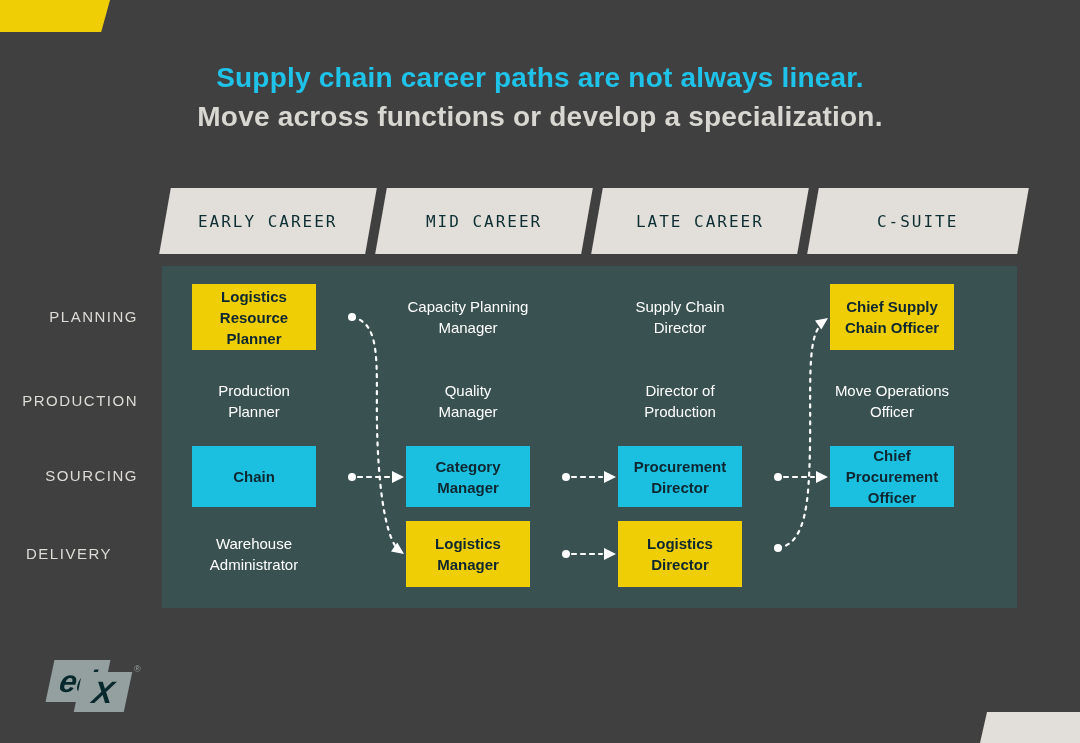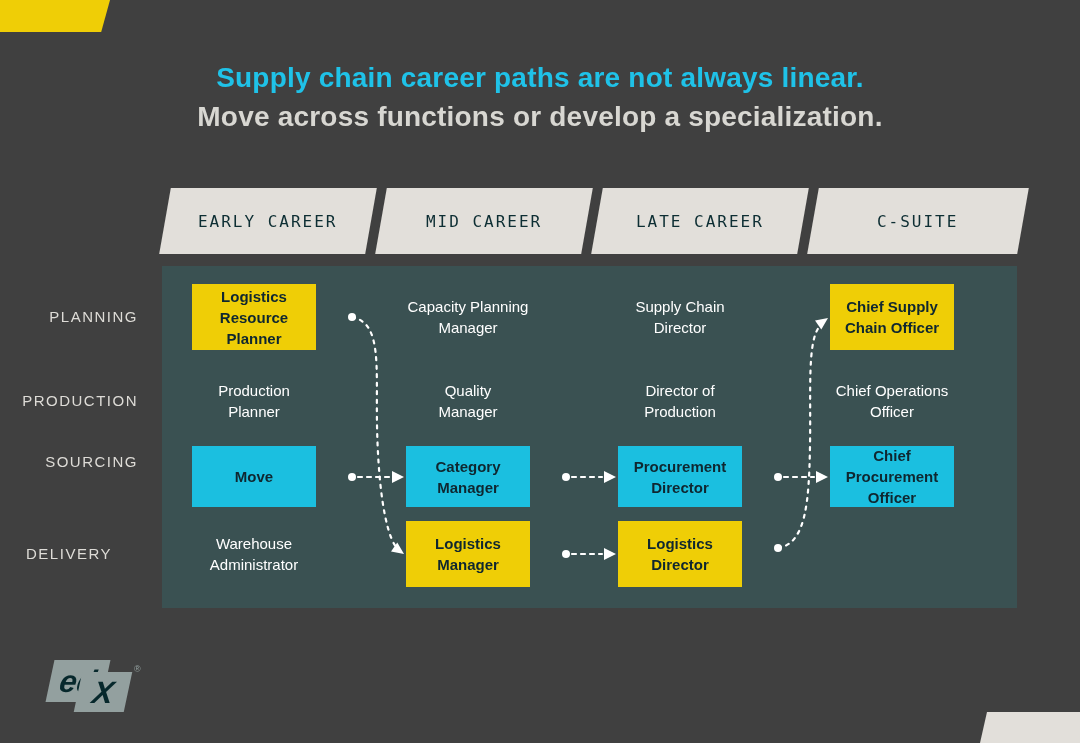--- a/index.html
+++ b/index.html
@@ -130,7 +130,7 @@
 Manager</div>
   <div class="cell plain r2 c3">Director of
 Production</div>
-  <div class="cell plain r2 c4">Chief Operations
+  <div class="cell plain r2 c4">Move Operations
 Officer</div>
 
   <div class="cell cyan r3 c1">Move</div>

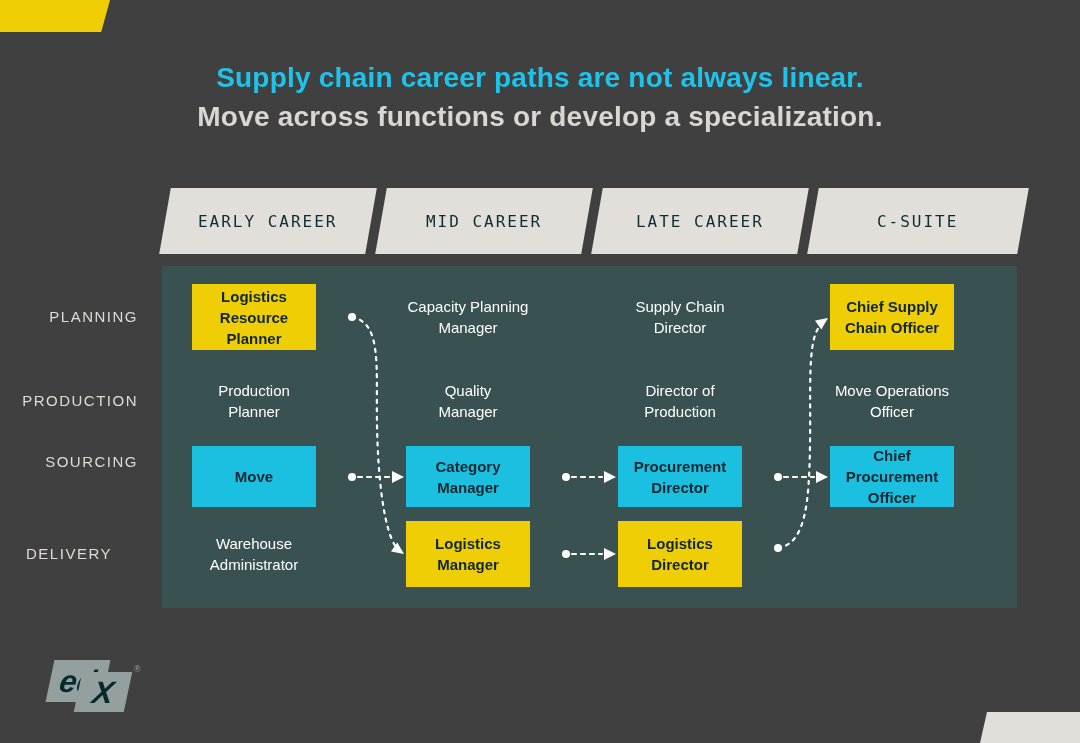--- a/index.html
+++ b/index.html
@@ -47,7 +47,7 @@
   }
   .func-1 { top:308px; }
   .func-2 { top:392px; }
-  .func-3 { top:453px;padding-left:16px; }
+  .func-3 { top:467px;padding-left:16px; }
   .func-4 { top:545px;text-align:center; }
   
   .panel { position:absolute; left:162px; top:266px; width:855px; height:342px; background:#3a5152; }

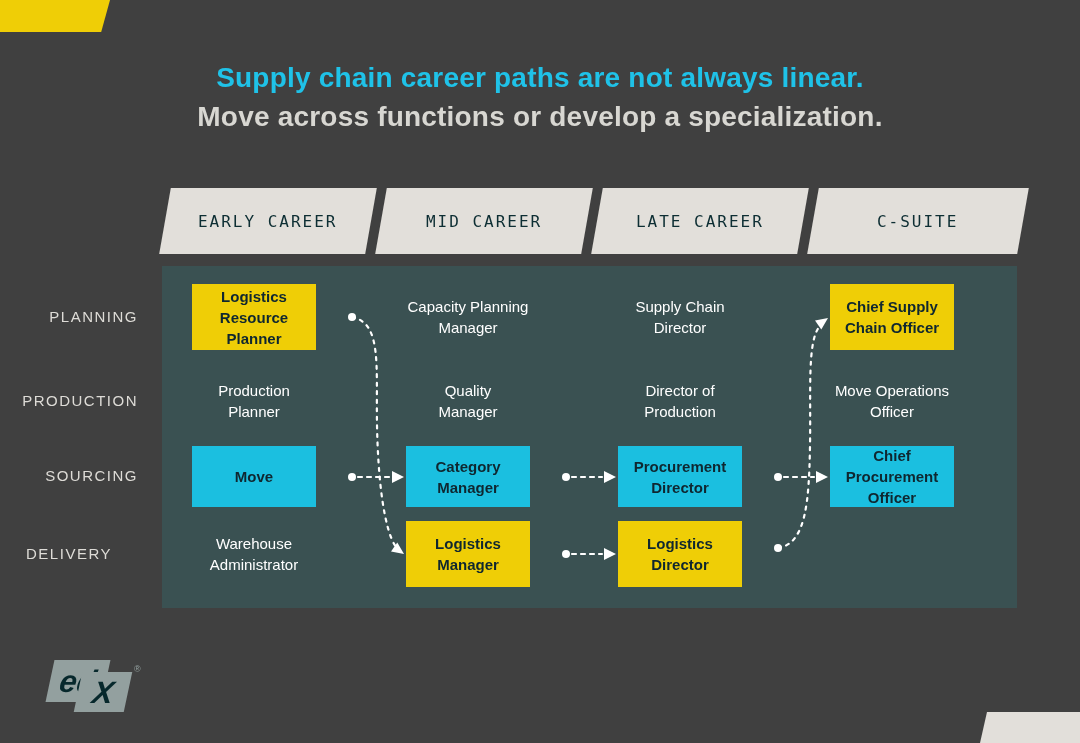--- a/index.html
+++ b/index.html
@@ -133,7 +133,7 @@
   <div class="cell plain r2 c4">Move Operations
 Officer</div>
 
-  <div class="cell cyan r3 c1">Move</div>
+  <div class="cell cyan r3 c1">Chain</div>
   <div class="cell cyan r3 c2">Category
 Manager</div>
   <div class="cell cyan r3 c3">Procurement

